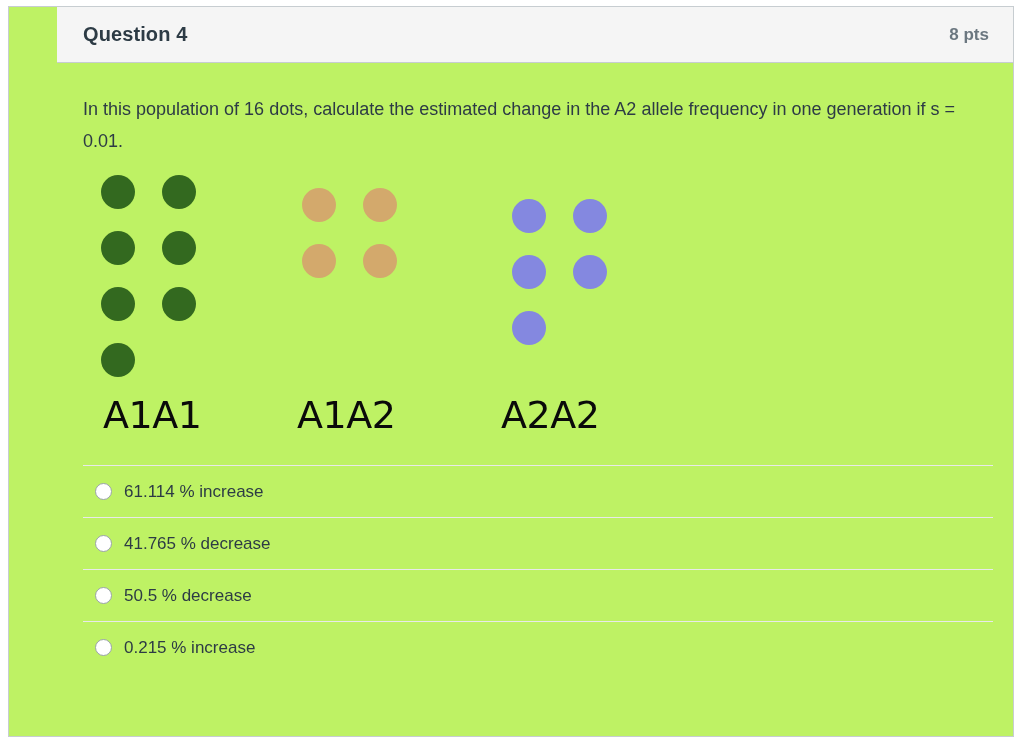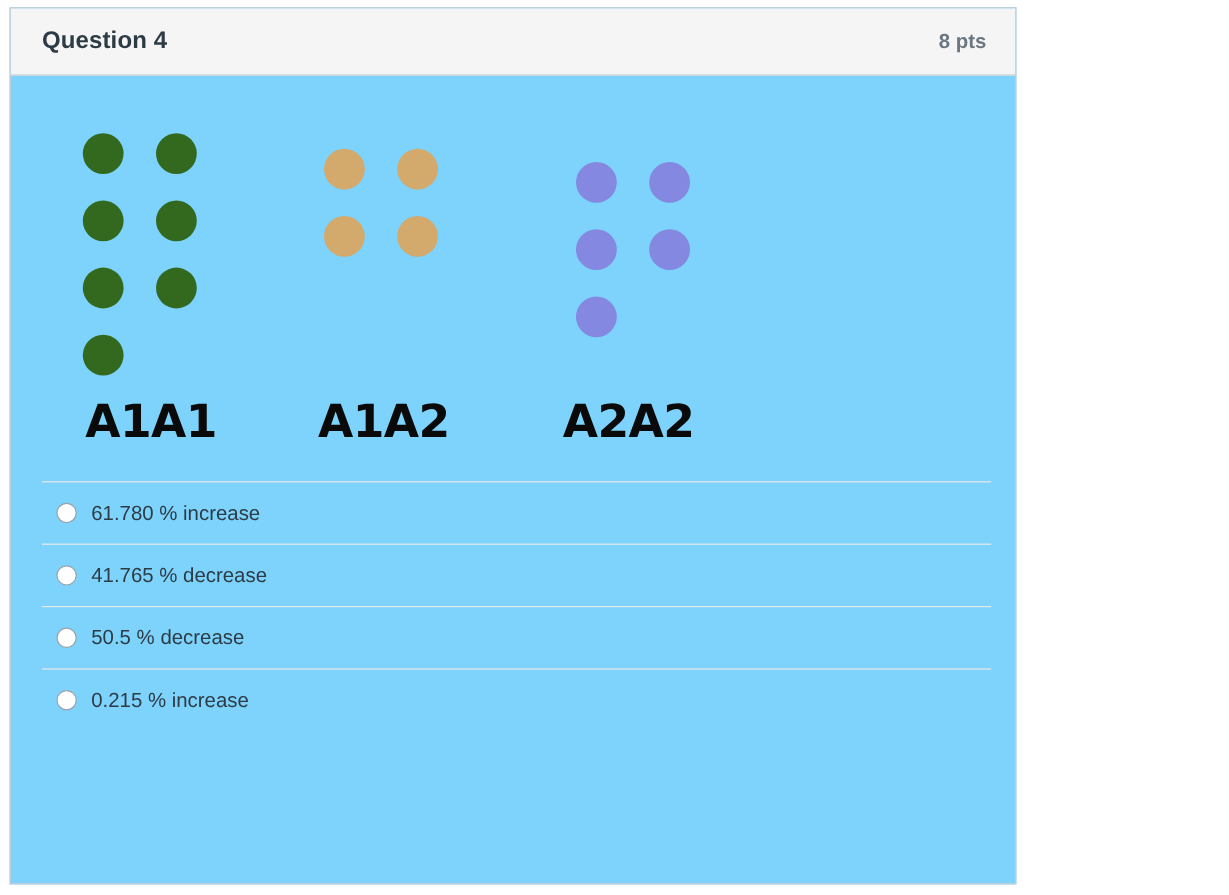--- a/index.html
+++ b/index.html
@@ -19,11 +19,12 @@
     position: absolute;
     left: 8px;
     top: 6px;
-    width: 839px;
+    width: 1006px;
     height: 731px;
     border: 1px solid #c7cdd1;
-    background: #7dd3fc;
-    box-sizing: border-box;
+    background: #bef264;
+    box-sizing: border-box;
+    padding-left: 48px;
   }
 
   .question-header {

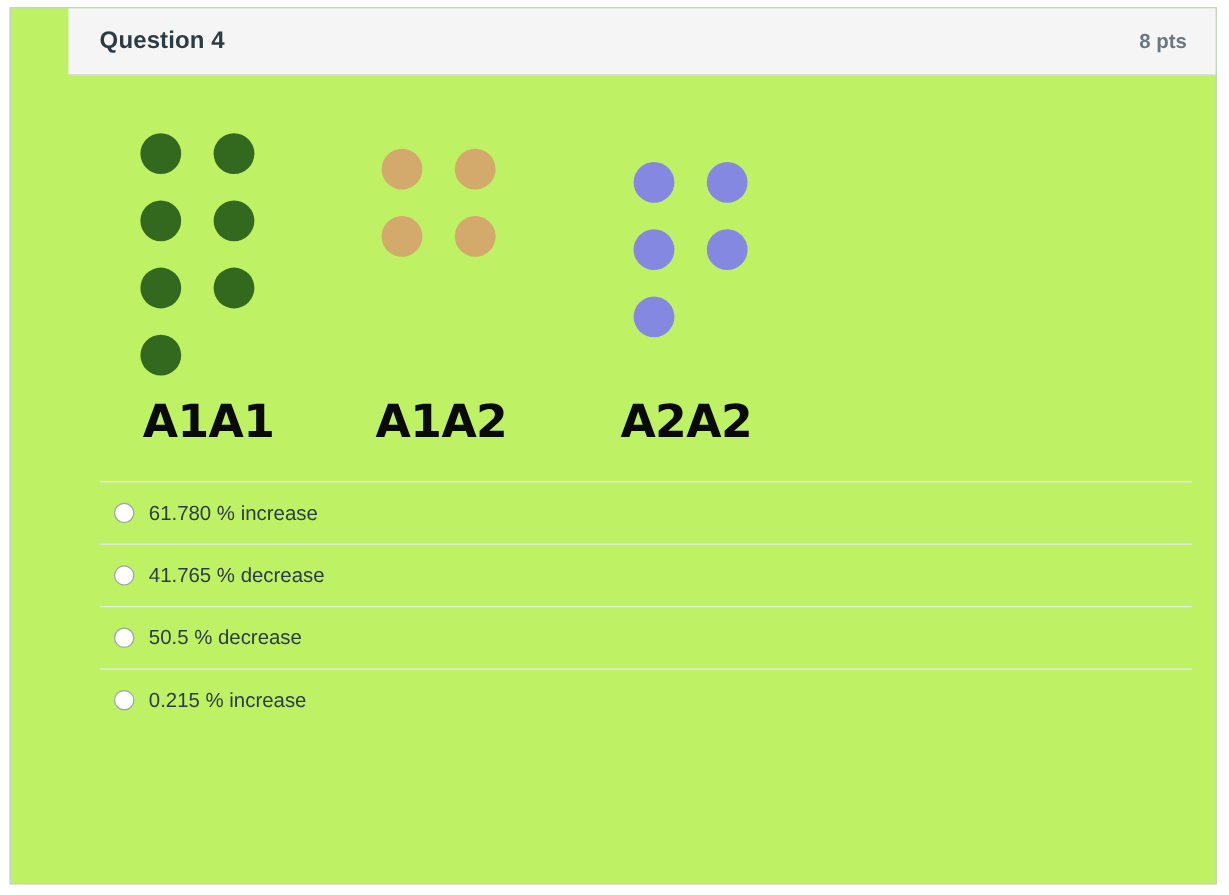--- a/index.html
+++ b/index.html
@@ -163,6 +163,7 @@
   </div>
 
   <div class="question-body">
+    <p class="question-text">In this population of 16 dots, calculate the estimated change in the A2 allele frequency in one generation if s = 0.01.</p>
 
     <div class="diagram">
 

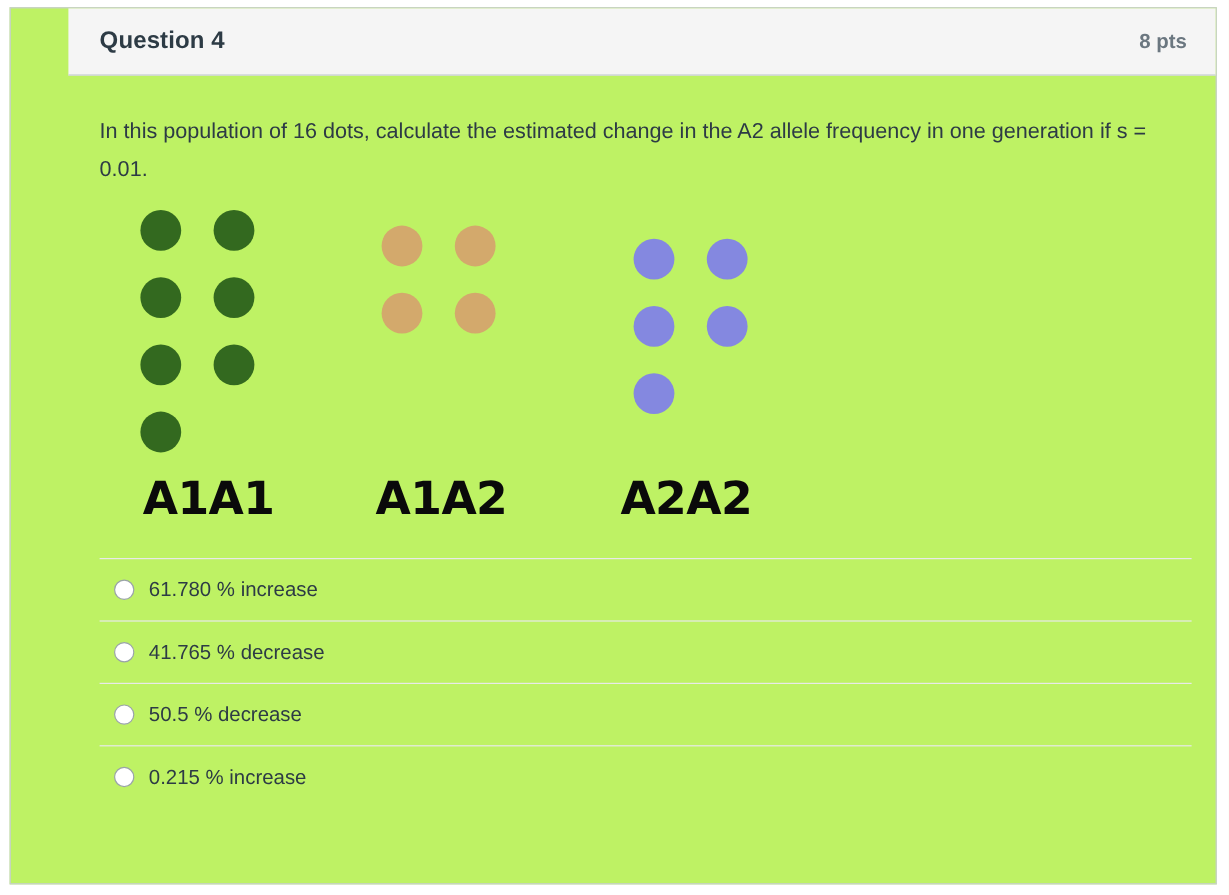--- a/index.html
+++ b/index.html
@@ -70,8 +70,7 @@
     width: 560px;
     height: 280px;
     margin-top: 18px;
-    margin-left: 34px;
-    font-weight: bold;
+    margin-left: 18px;
   }
 
   .geno-group {

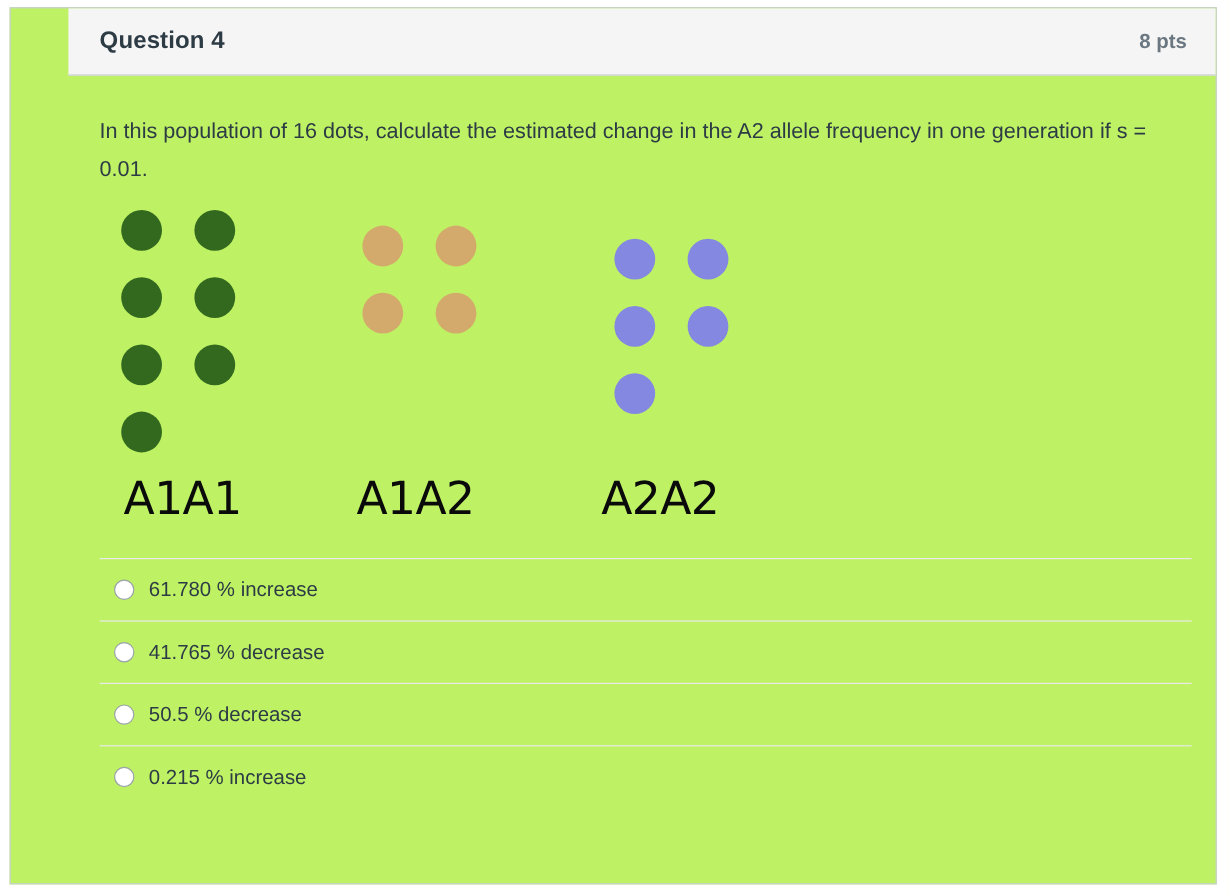--- a/index.html
+++ b/index.html
@@ -224,7 +224,7 @@
   <div class="answers">
       <div class="answer-row">
         <span class="radio"></span>
-        <span class="answer-label">61.780 % increase</span>
+        <span class="answer-label">61.114 % increase</span>
       </div>
       <div class="answer-row">
         <span class="radio"></span>

